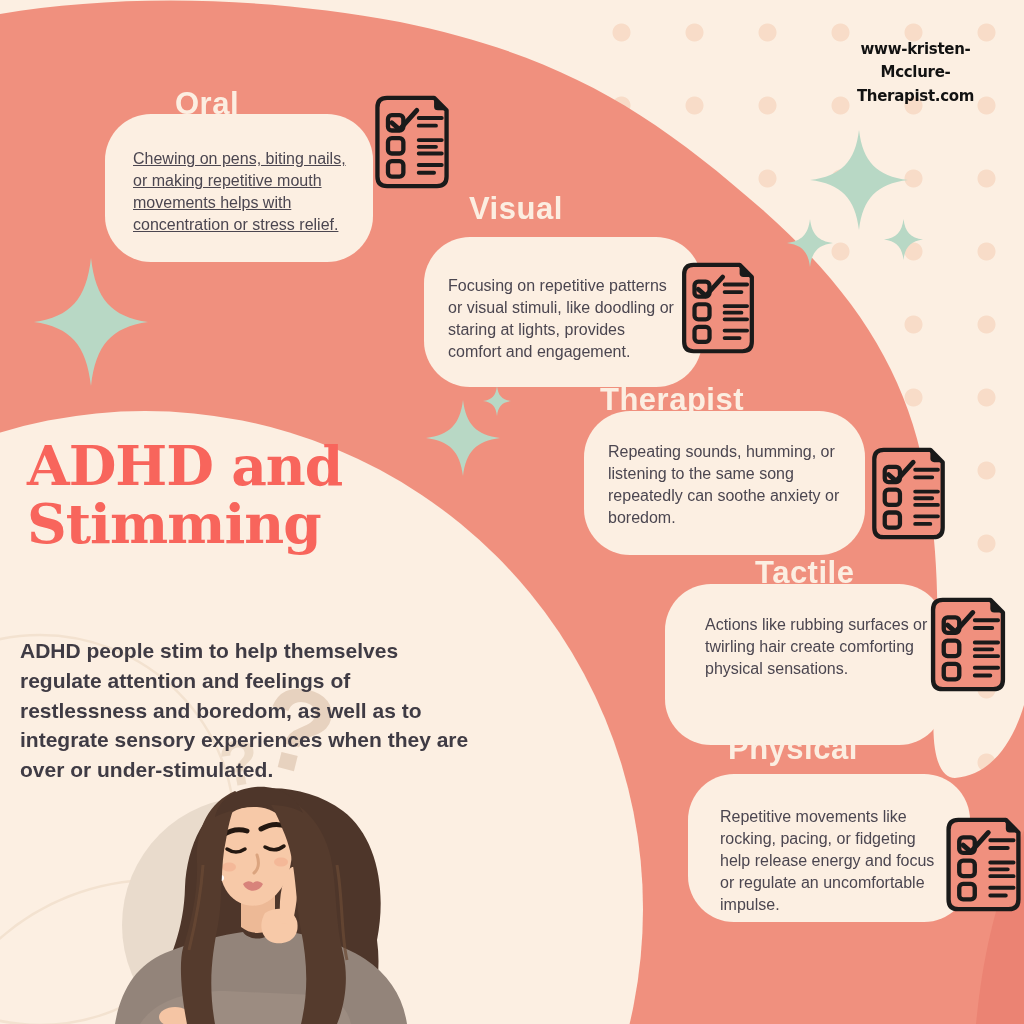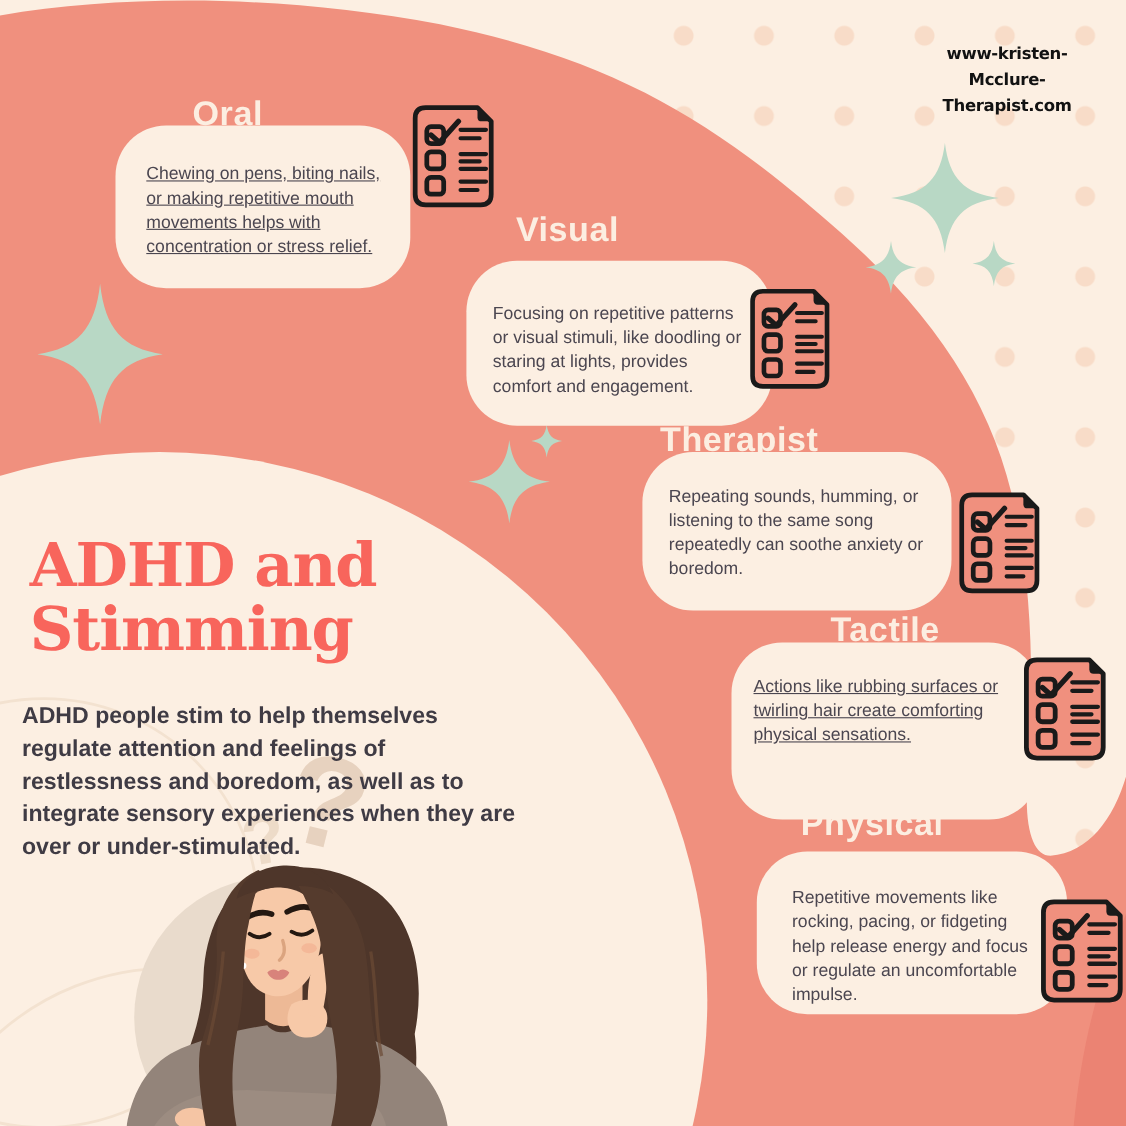--- a/index.html
+++ b/index.html
@@ -54,7 +54,7 @@
   .title{
     position:absolute;left:27px;top:437px;width:360px;
     font-family:"DejaVu Serif", serif;font-weight:700;
-    font-size:55px;line-height:1.06;color:#F8655C;letter-spacing:-1px;margin-top:48px;
+    font-size:55px;line-height:1.06;color:#F8655C;letter-spacing:-1px;
   }
   .intro{
     position:absolute;left:20px;top:636px;width:452px;

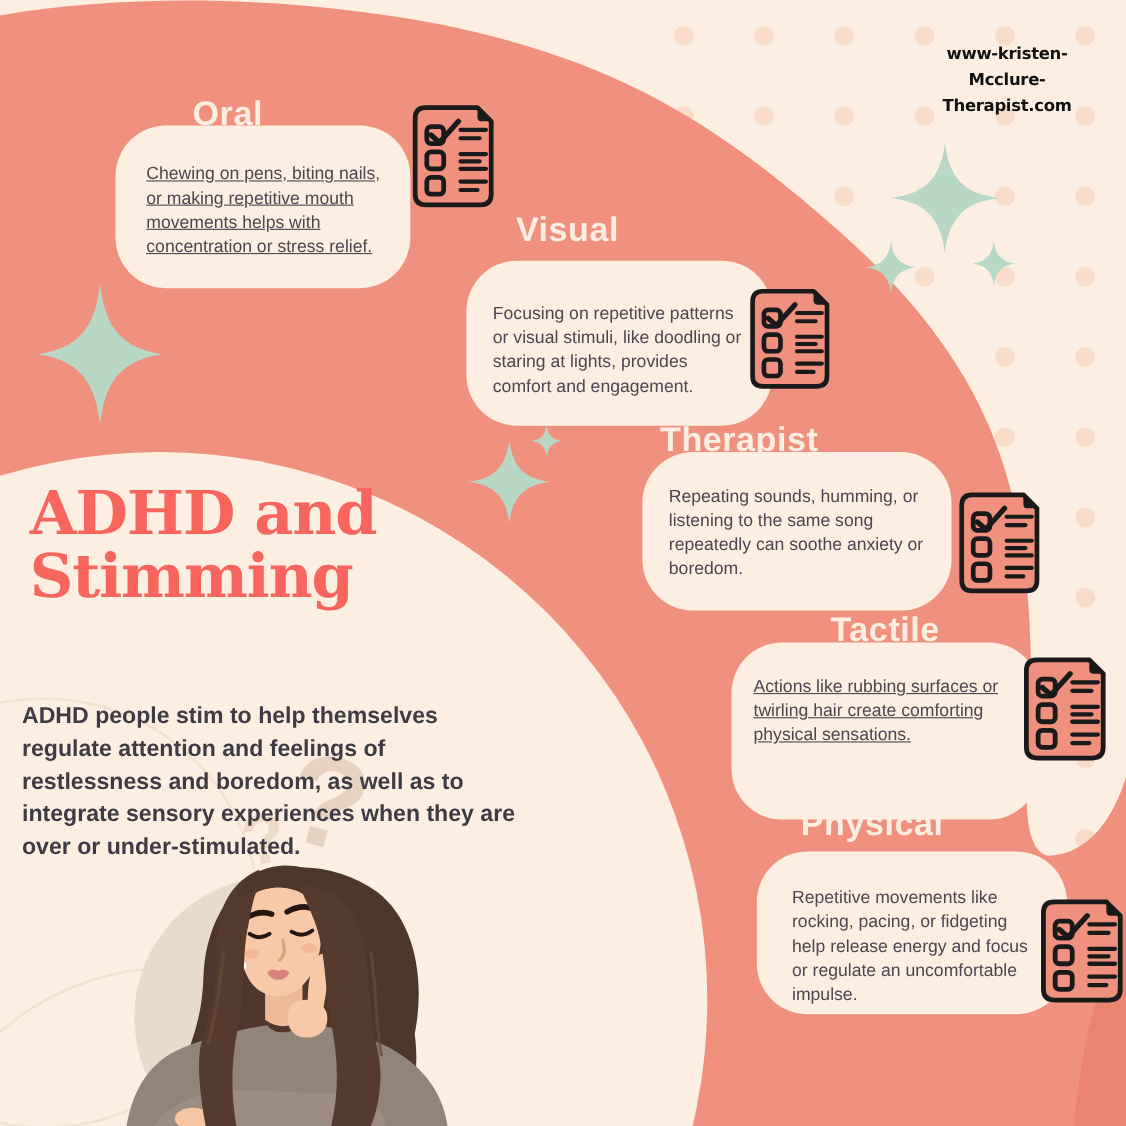--- a/index.html
+++ b/index.html
@@ -33,7 +33,7 @@
   .card-oral{left:105px;top:114px;width:268px;height:148px;padding:34px 24px 0 28px;text-decoration:underline;}
   .card-visual{left:383px;top:237px;width:278px;height:150px;padding:38px 20px 0 24px;margin-left:41px;}
   .card-auditory{left:584px;top:411px;width:281px;height:144px;padding:30px 18px 0 24px;}
-  .card-tactile{left:665px;top:584px;width:280px;height:161px;padding:30px 14px 0 20px;text-decoration:underline;}
+  .card-tactile{left:665px;top:584px;width:280px;height:161px;padding:30px 14px 0 40px;}
   .card-physical{left:688px;top:774px;width:282px;height:148px;padding:32px 20px 0 32px;}
   
   .checkicon{position:absolute;}

